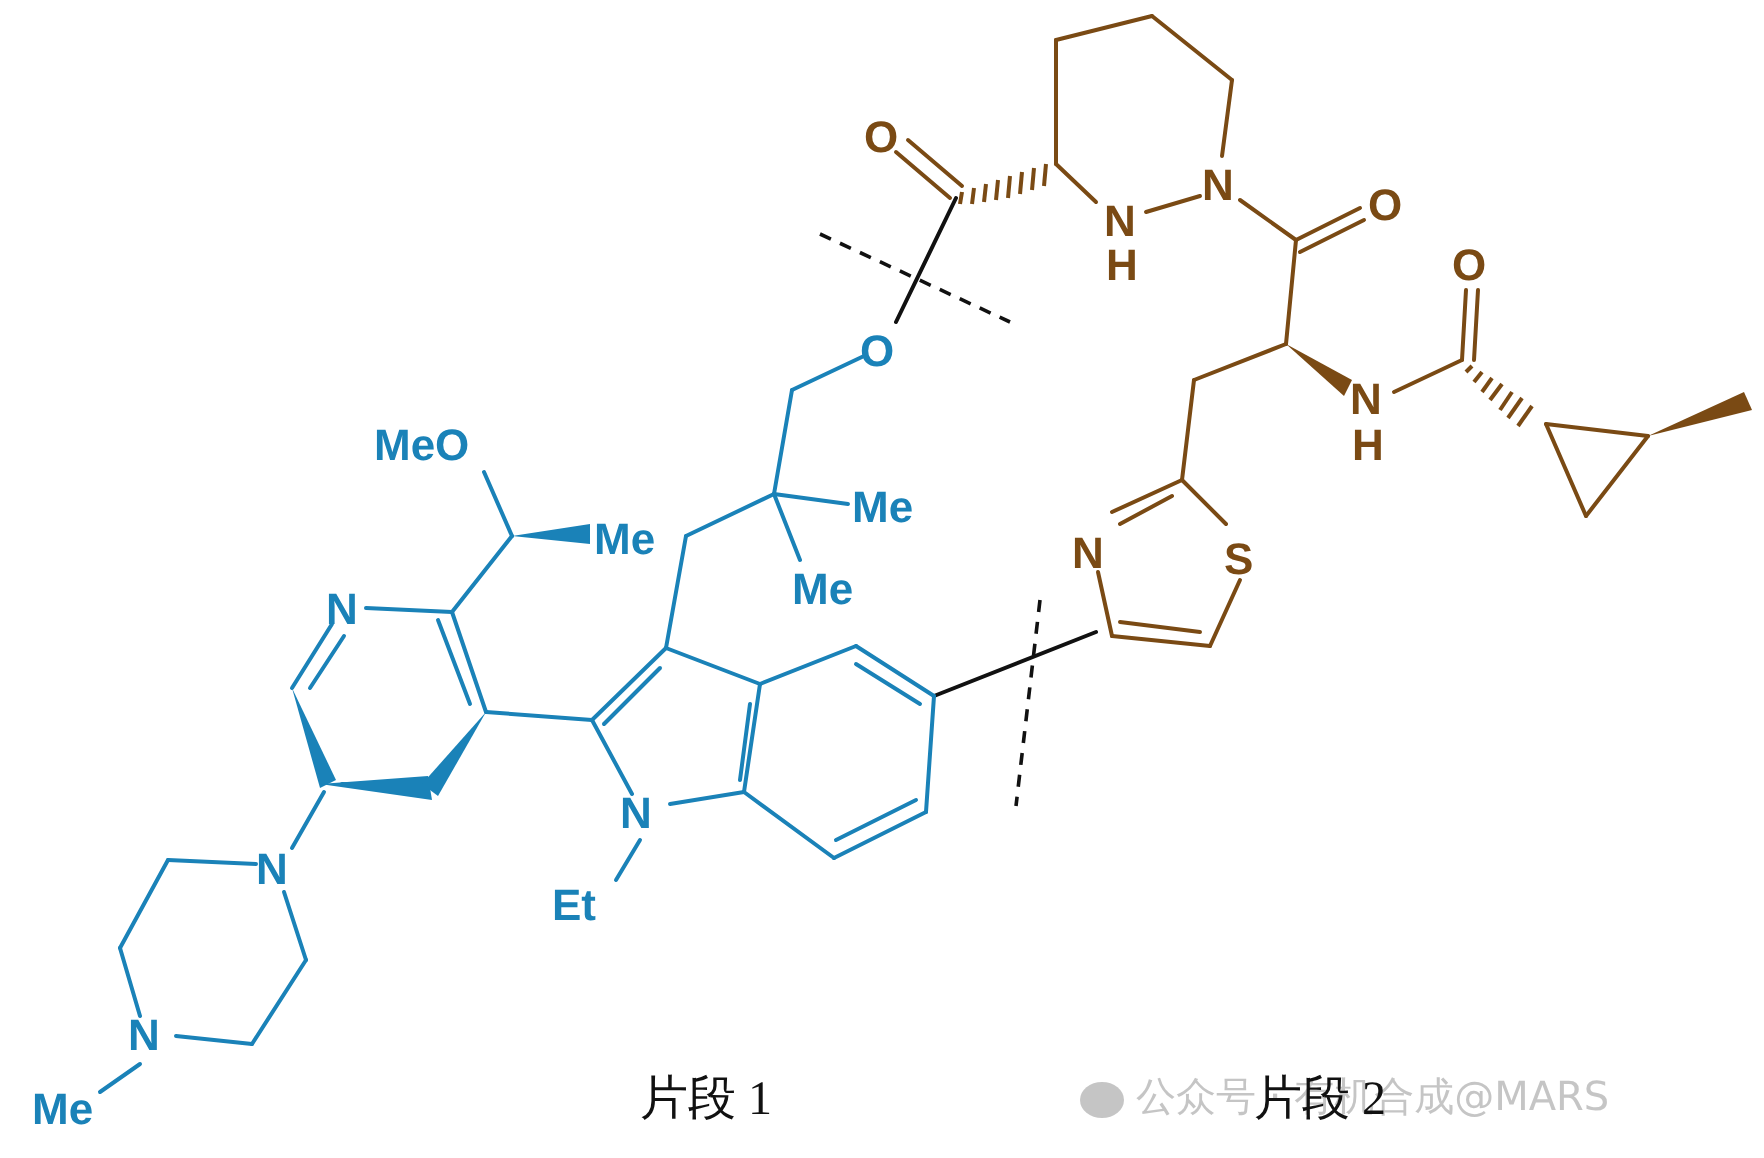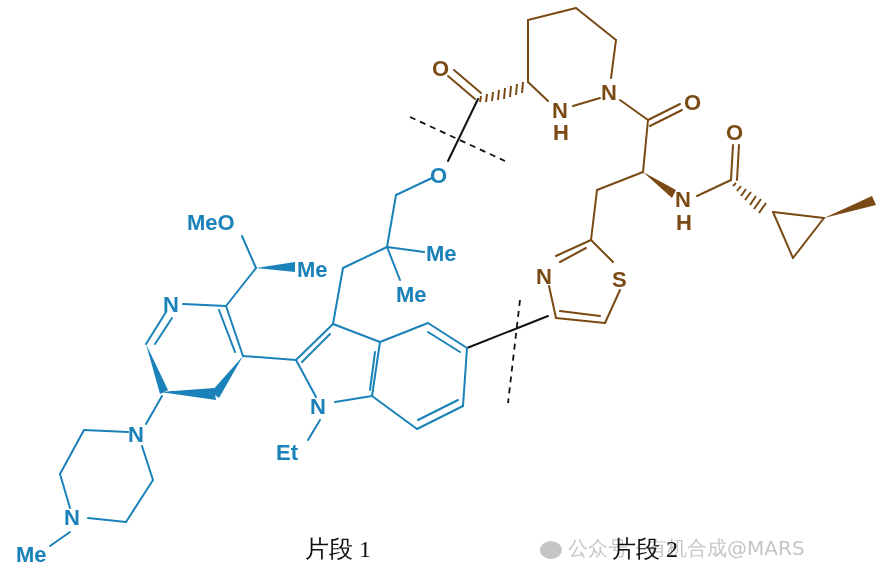--- a/index.html
+++ b/index.html
@@ -11,7 +11,7 @@
     .dash { stroke: #111111; fill: none; stroke-width: 1.8; stroke-dasharray: 6 5; }
     .atom-b { fill: #1a82b8; font-family: "Liberation Sans", sans-serif; font-weight: bold; font-size: 22px; }
     .atom-r { fill: #7a4a14; font-family: "Liberation Sans", sans-serif; font-weight: bold; font-size: 22px; }
-    .caption { position: absolute; font-family: "Liberation Serif", serif; font-size: 24px; color: #111; }
+    .caption { position: absolute; font-family: "Liberation Serif", serif; font-size: 24px; color: #111; margin-left: 15px; }
     .watermark { position: absolute; font-family: "DejaVu Sans", sans-serif; font-size: 20px; color: rgba(150,150,150,0.55); white-space: nowrap; }
     .wm-icon { display: inline-block; width: 22px; height: 18px; border-radius: 50%; background: rgba(150,150,150,0.55); vertical-align: middle; margin-right: 6px; }
   </style>

